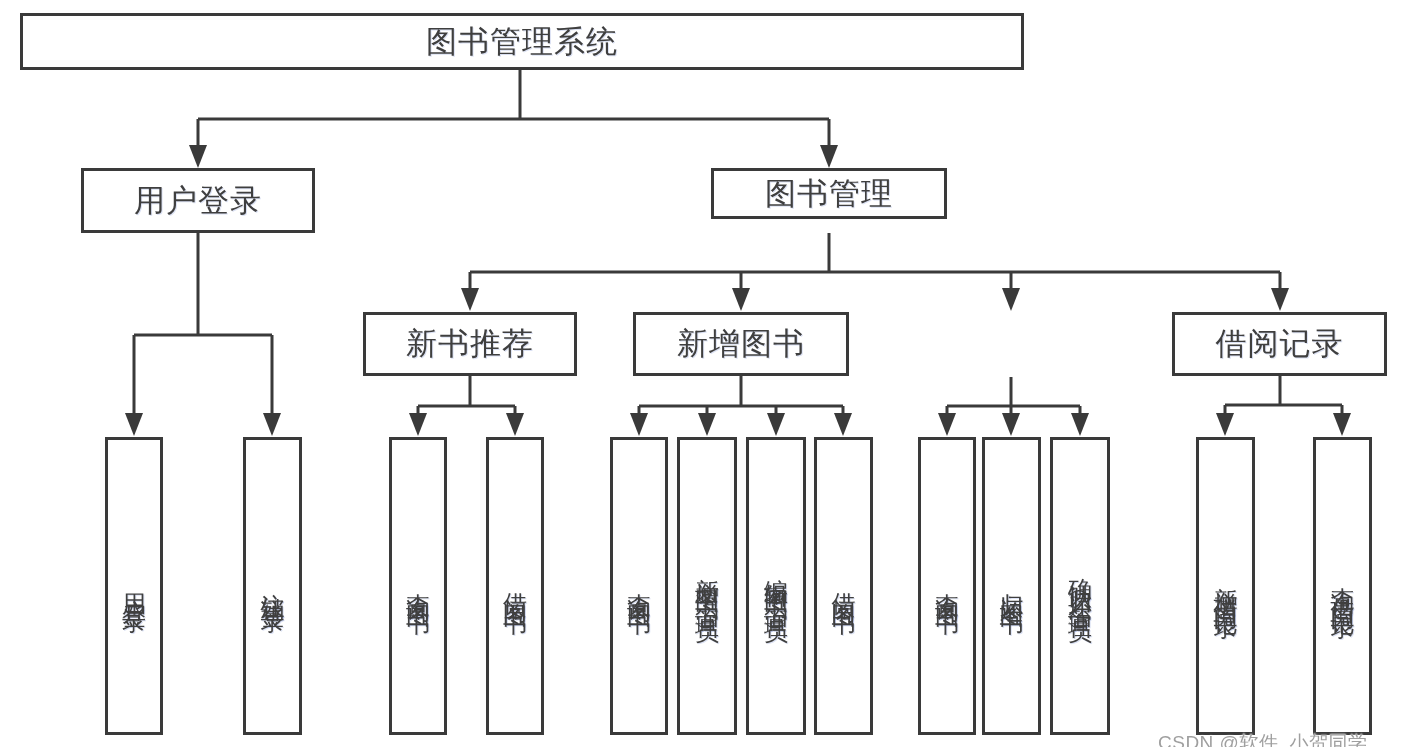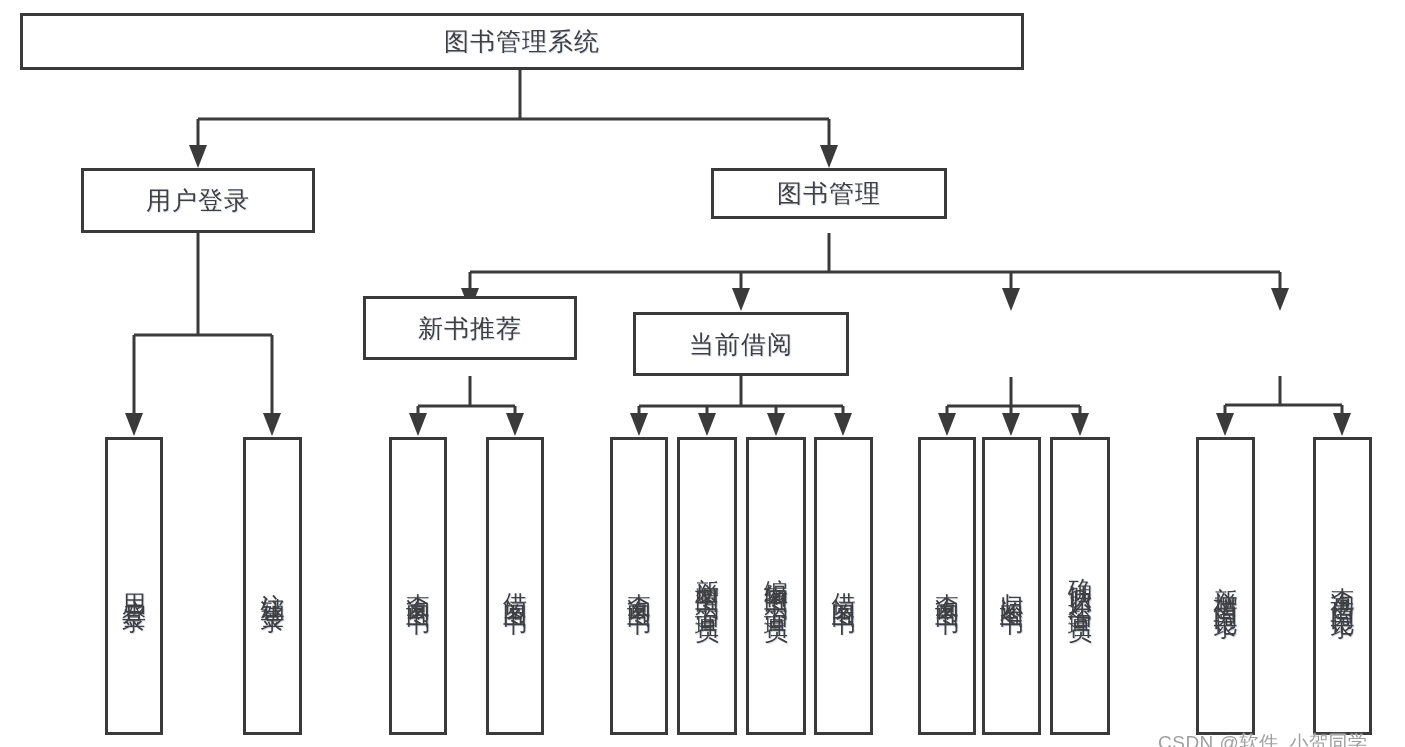--- a/index.html
+++ b/index.html
@@ -33,7 +33,7 @@
     color: #3f3f3f;
   }
   .node span {
-    font-size: 25px;
+    font-size: 31px;
     letter-spacing: 1px;
     white-space: nowrap;
     text-shadow: 1px 1px 0 rgba(90, 120, 200, 0.22);

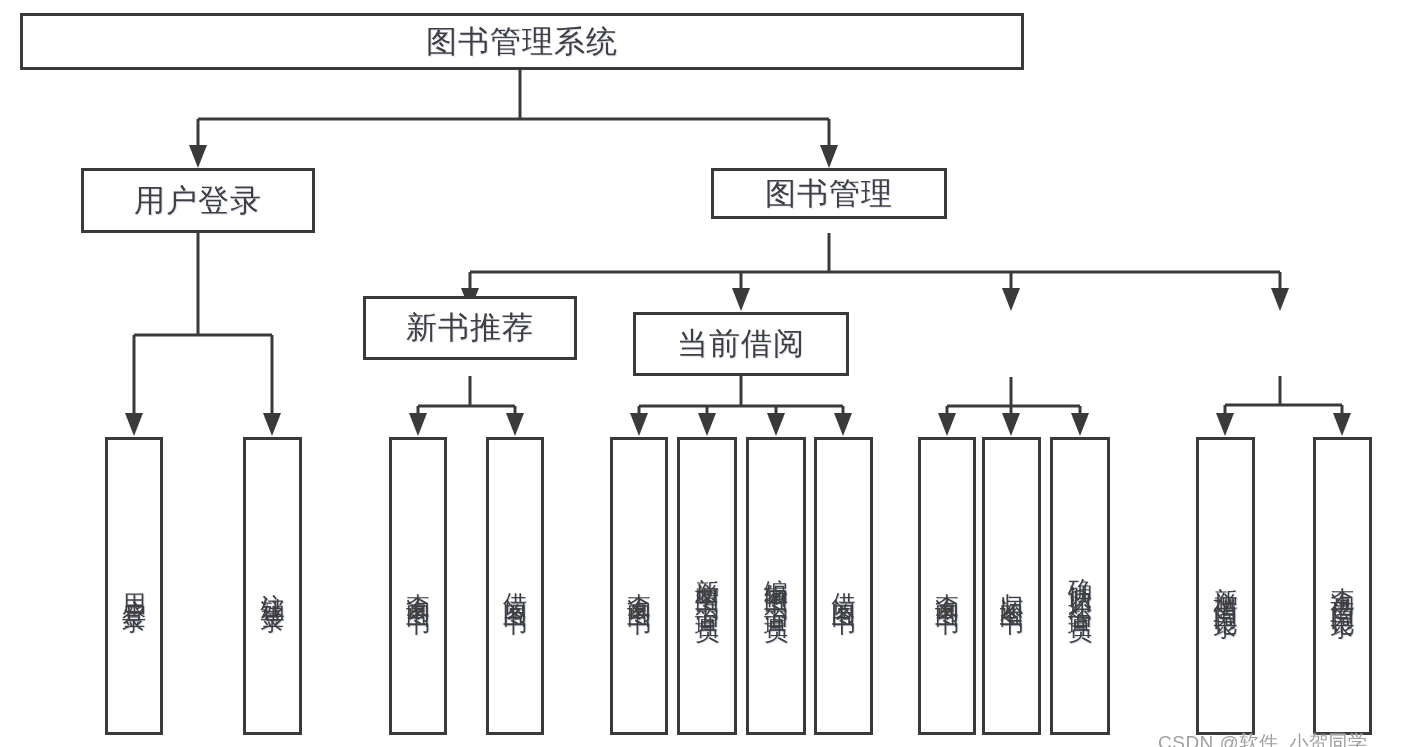--- a/index.html
+++ b/index.html
@@ -113,7 +113,7 @@
     <span>图书管理</span>
   </div>
 
-  <div class="node h" style="left:363px; top:296px; width:214px; height:64px">
+  <div class="node h" style="left:363px; top:312px; width:214px; height:64px">
     <span>新书推荐</span>
   </div>
   <div class="node h" style="left:633px; top:312px; width:216px; height:64px">

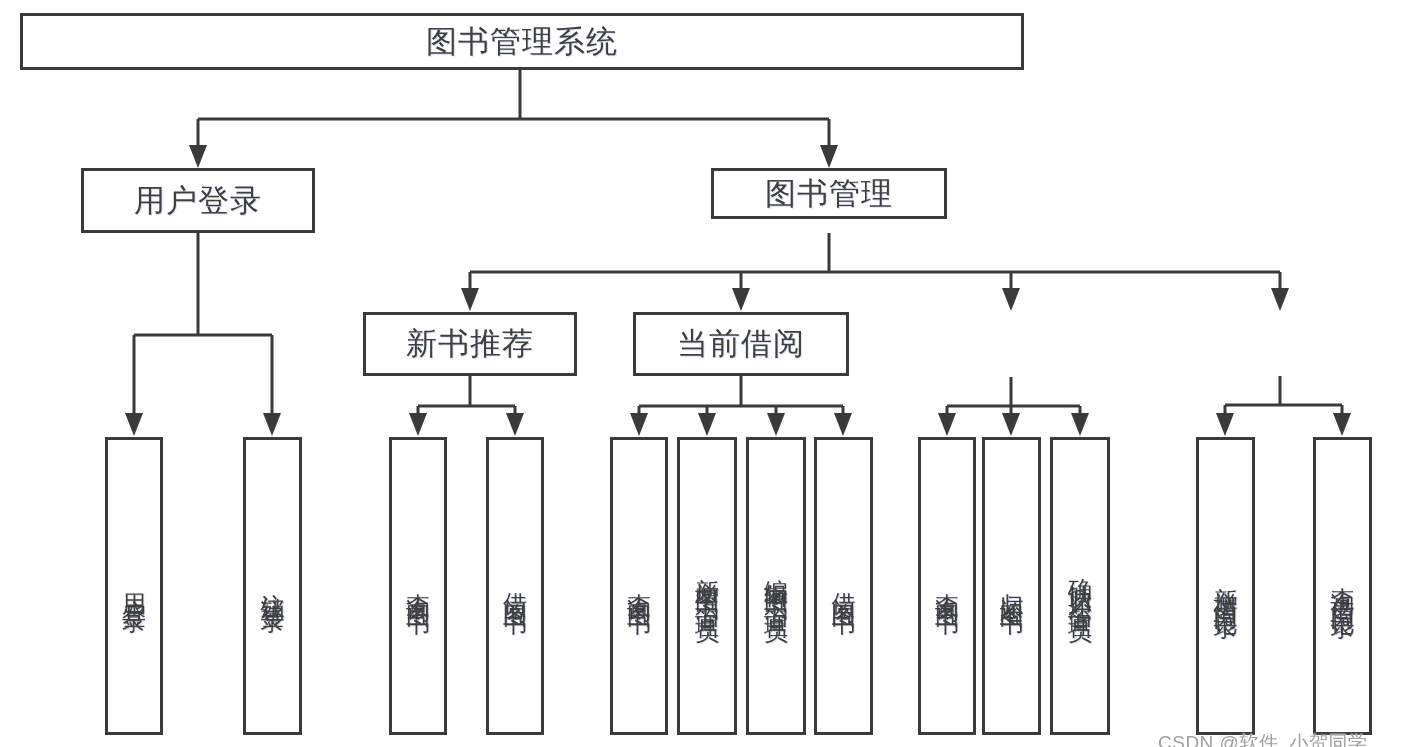--- a/index.html
+++ b/index.html
@@ -117,7 +117,7 @@
     <span>新书推荐</span>
   </div>
   <div class="node h" style="left:633px; top:312px; width:216px; height:64px">
-    <span>当前借阅</span>
+    <span>新增图书</span>
   </div>
 
   <div class="node v" style="left:105px; top:437px; width:58px; height:298px">

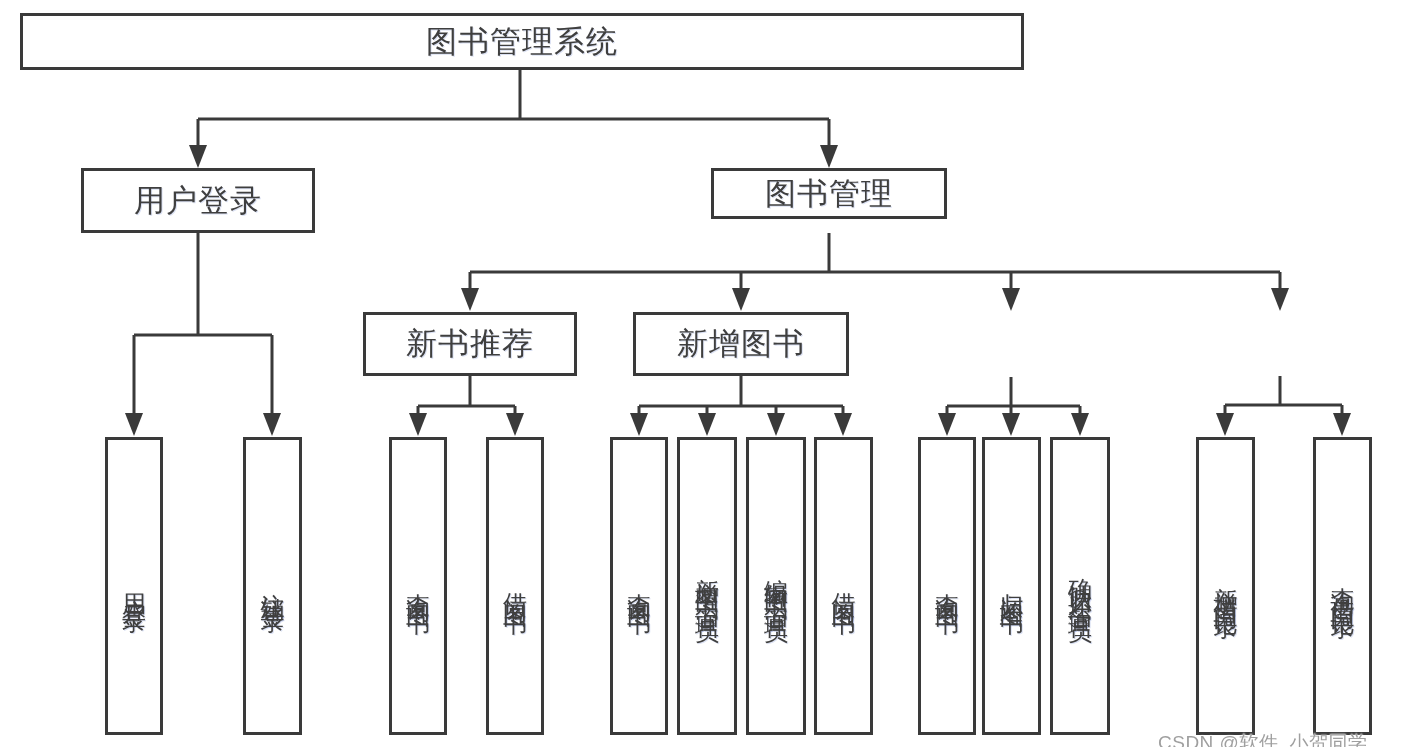--- a/index.html
+++ b/index.html
@@ -119,6 +119,9 @@
   <div class="node h" style="left:633px; top:312px; width:216px; height:64px">
     <span>新增图书</span>
   </div>
+  <div class="node h" style="left:1172px; top:312px; width:215px; height:64px">
+    <span>借阅记录</span>
+  </div>
 
   <div class="node v" style="left:105px; top:437px; width:58px; height:298px">
     <span>用户登录</span>

